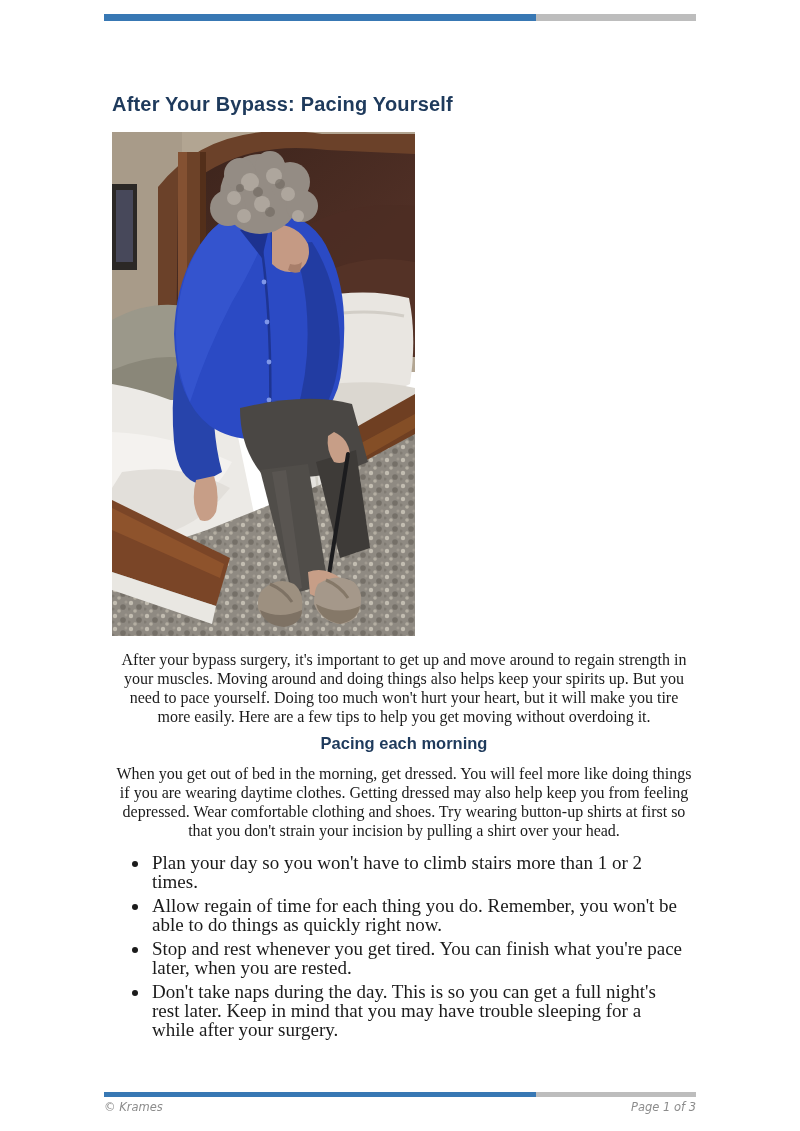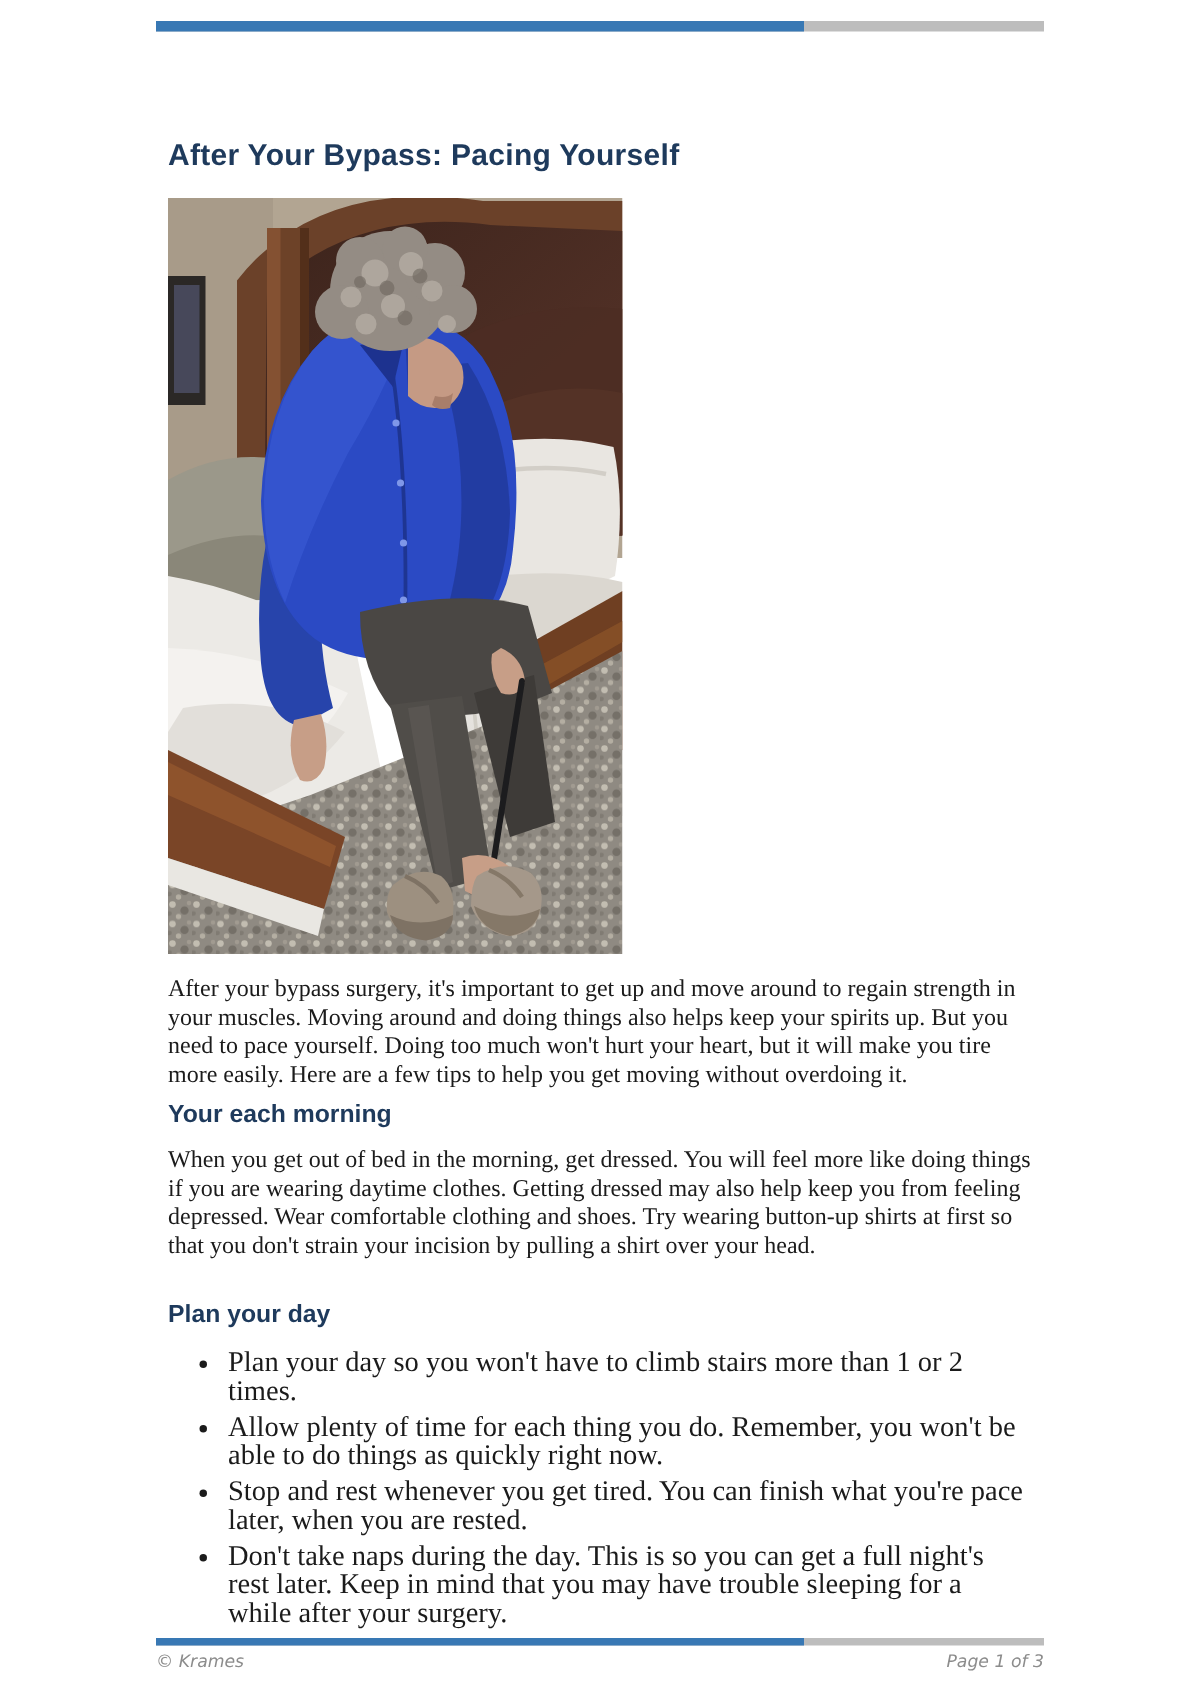--- a/index.html
+++ b/index.html
@@ -32,7 +32,7 @@
     letter-spacing:0.2px;
   }
   figure.photo{margin:0 0 14px 8px;width:303px;height:504px;line-height:0;}
-  .text{margin-left:8px;margin-right:0;}
+  .text{margin-left:8px;margin-right:0;text-align:center;}
   p.body{
     font-size:16px;line-height:19px;
   }

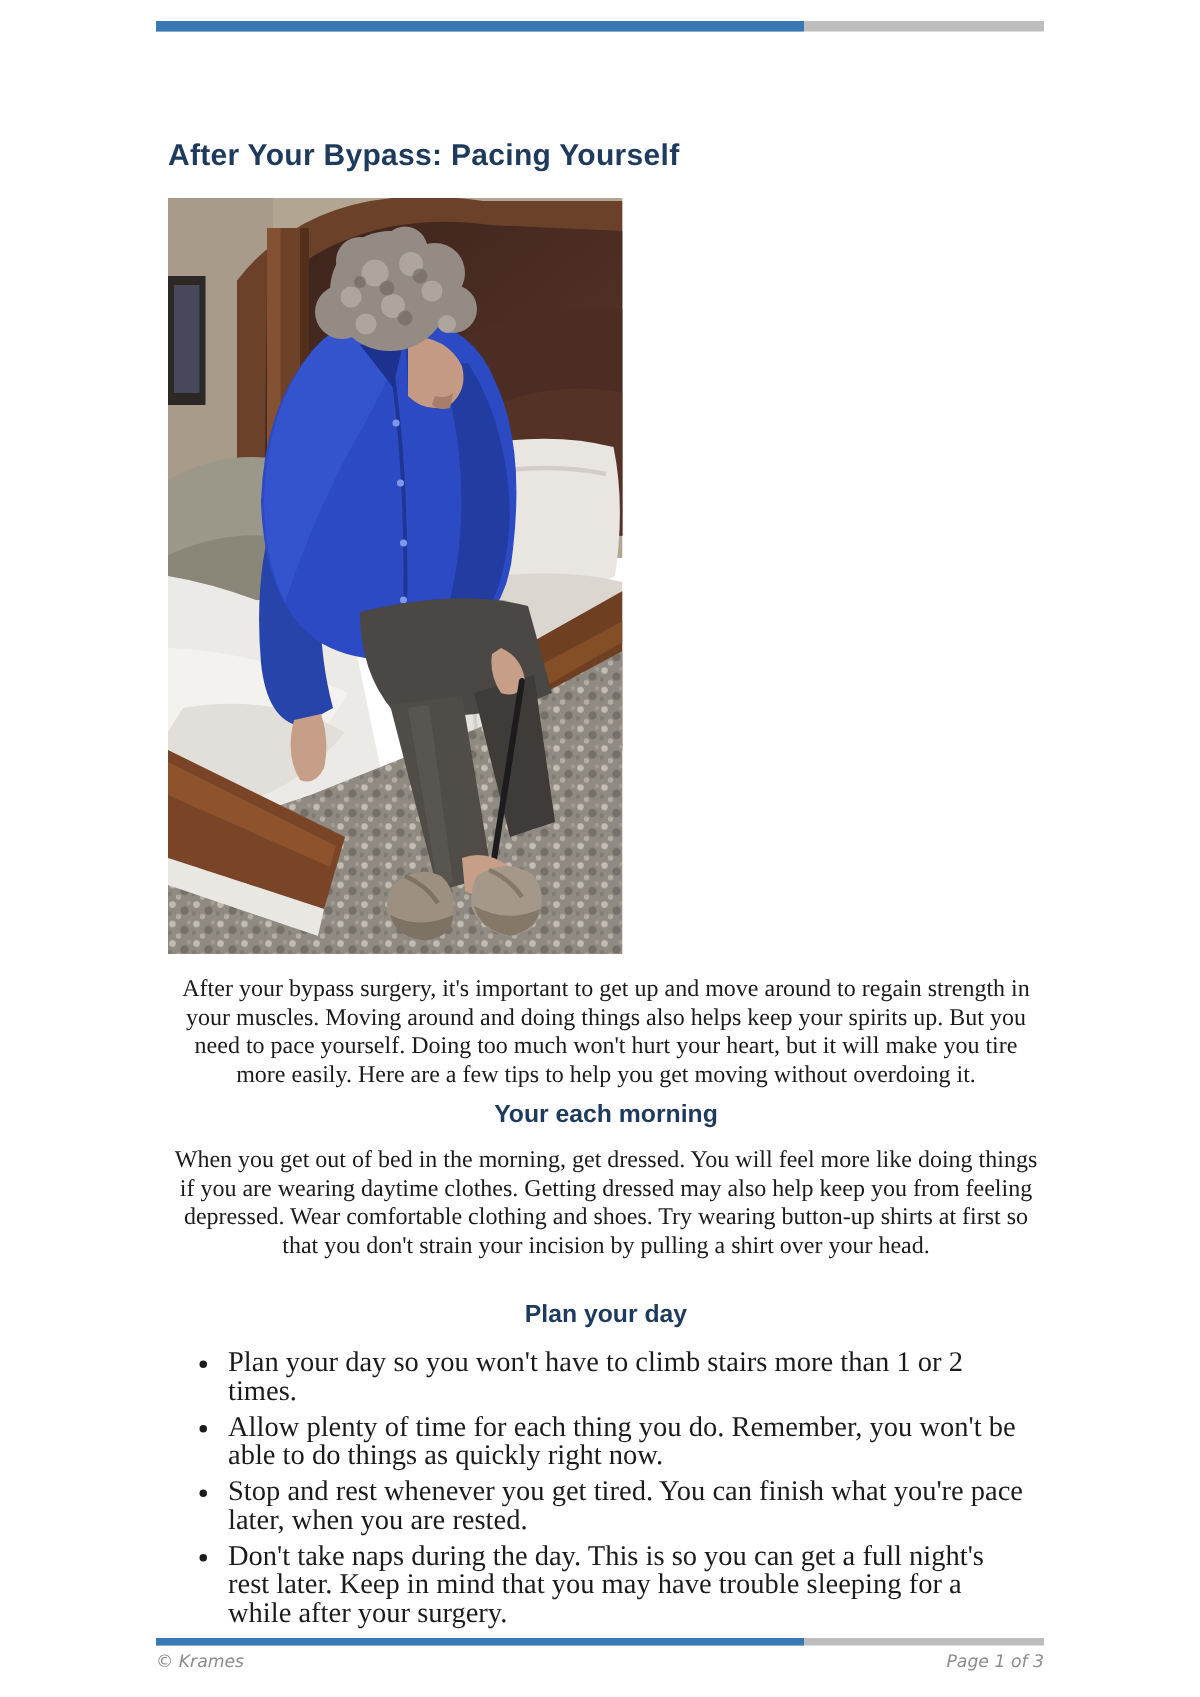--- a/index.html
+++ b/index.html
@@ -207,7 +207,7 @@
 
     <p class="body text">After your bypass surgery, it's important to get up and move around to regain strength in your muscles. Moving around and doing things also helps keep your spirits up. But you need to pace yourself. Doing too much won't hurt your heart, but it will make you tire more easily. Here are a few tips to help you get moving without overdoing it.</p>
 
-    <h2 class="text">Your each morning</h2>
+    <h2 class="text">Pacing each morning</h2>
     <p class="body text">When you get out of bed in the morning, get dressed. You will feel more like doing things if you are wearing daytime clothes. Getting dressed may also help keep you from feeling depressed. Wear comfortable clothing and shoes. Try wearing button-up shirts at first so that you don't strain your incision by pulling a shirt over your head.</p>
 
     <h2 class="text h2-gap">Plan your day</h2>

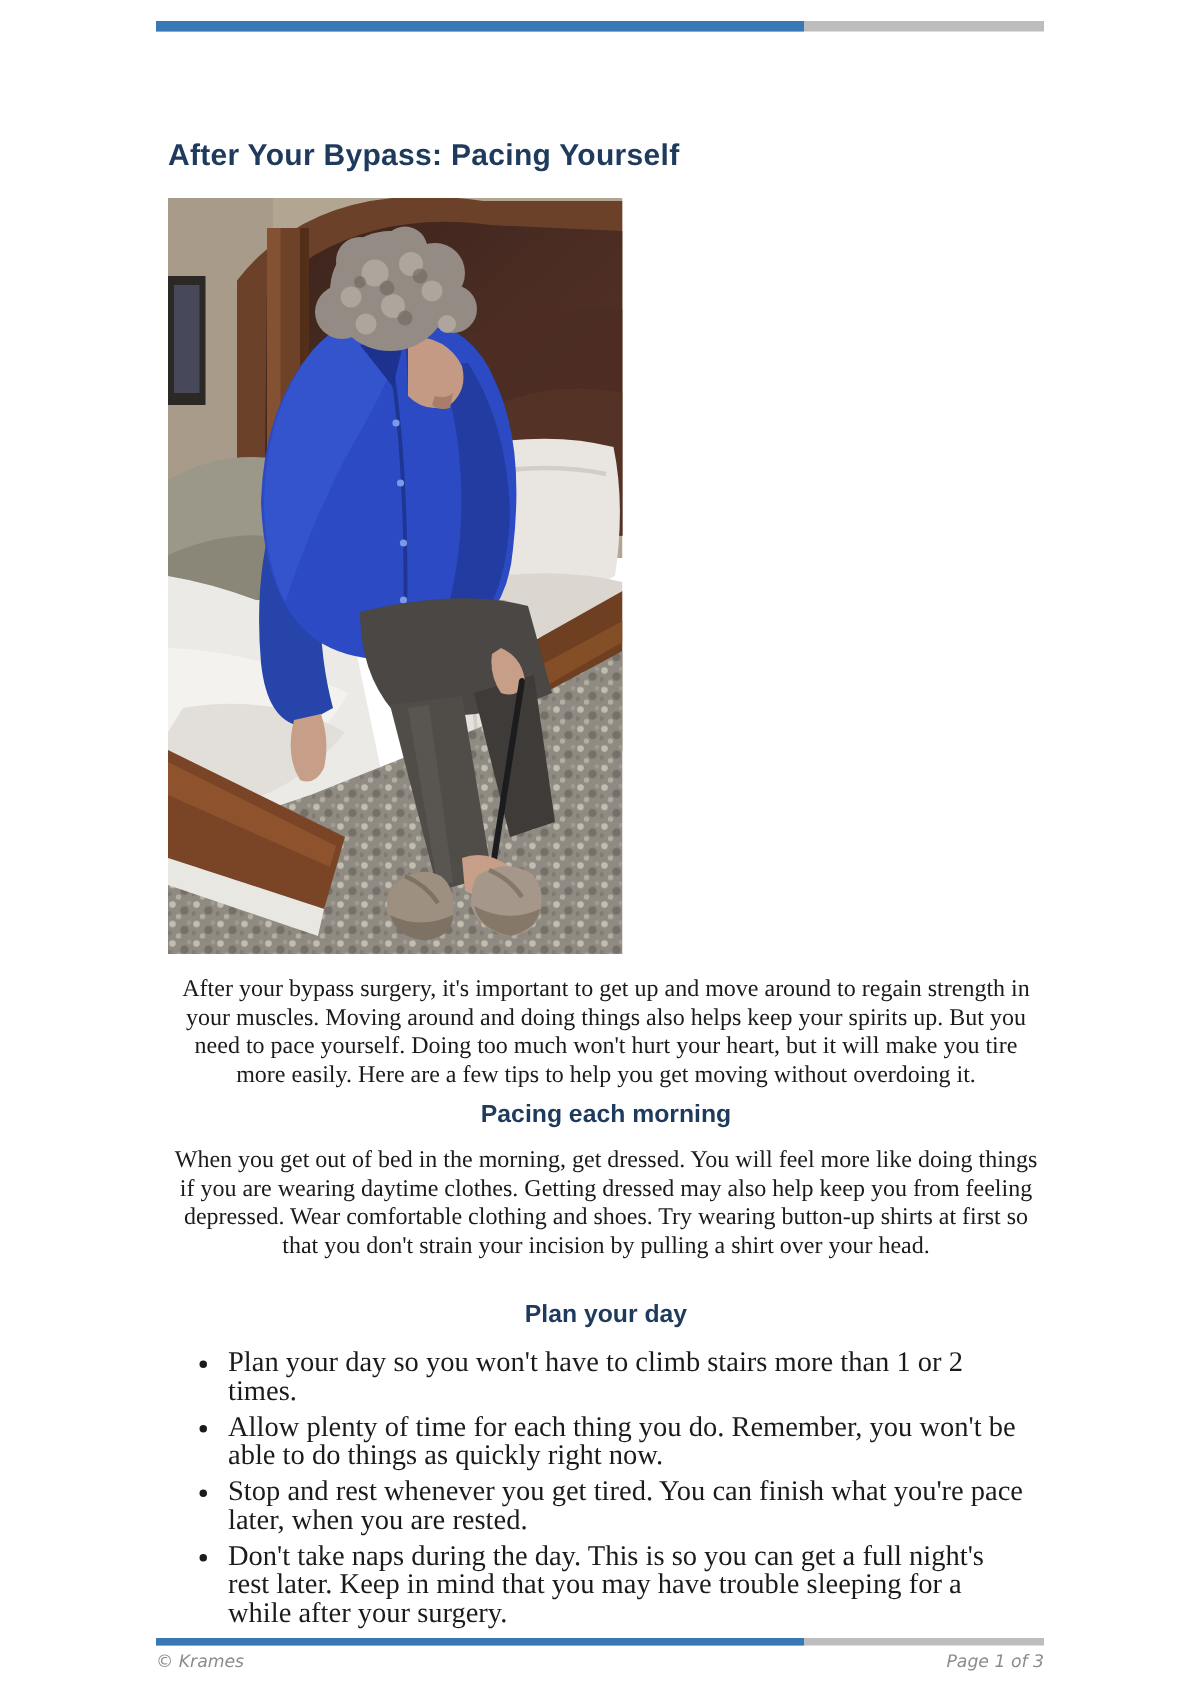--- a/index.html
+++ b/index.html
@@ -210,7 +210,6 @@
     <h2 class="text">Pacing each morning</h2>
     <p class="body text">When you get out of bed in the morning, get dressed. You will feel more like doing things if you are wearing daytime clothes. Getting dressed may also help keep you from feeling depressed. Wear comfortable clothing and shoes. Try wearing button-up shirts at first so that you don't strain your incision by pulling a shirt over your head.</p>
 
-    <h2 class="text h2-gap">Plan your day</h2>
 
     <ul class="tips">
       <li>Plan your day so you won't have to climb stairs more than 1 or 2 times.</li>

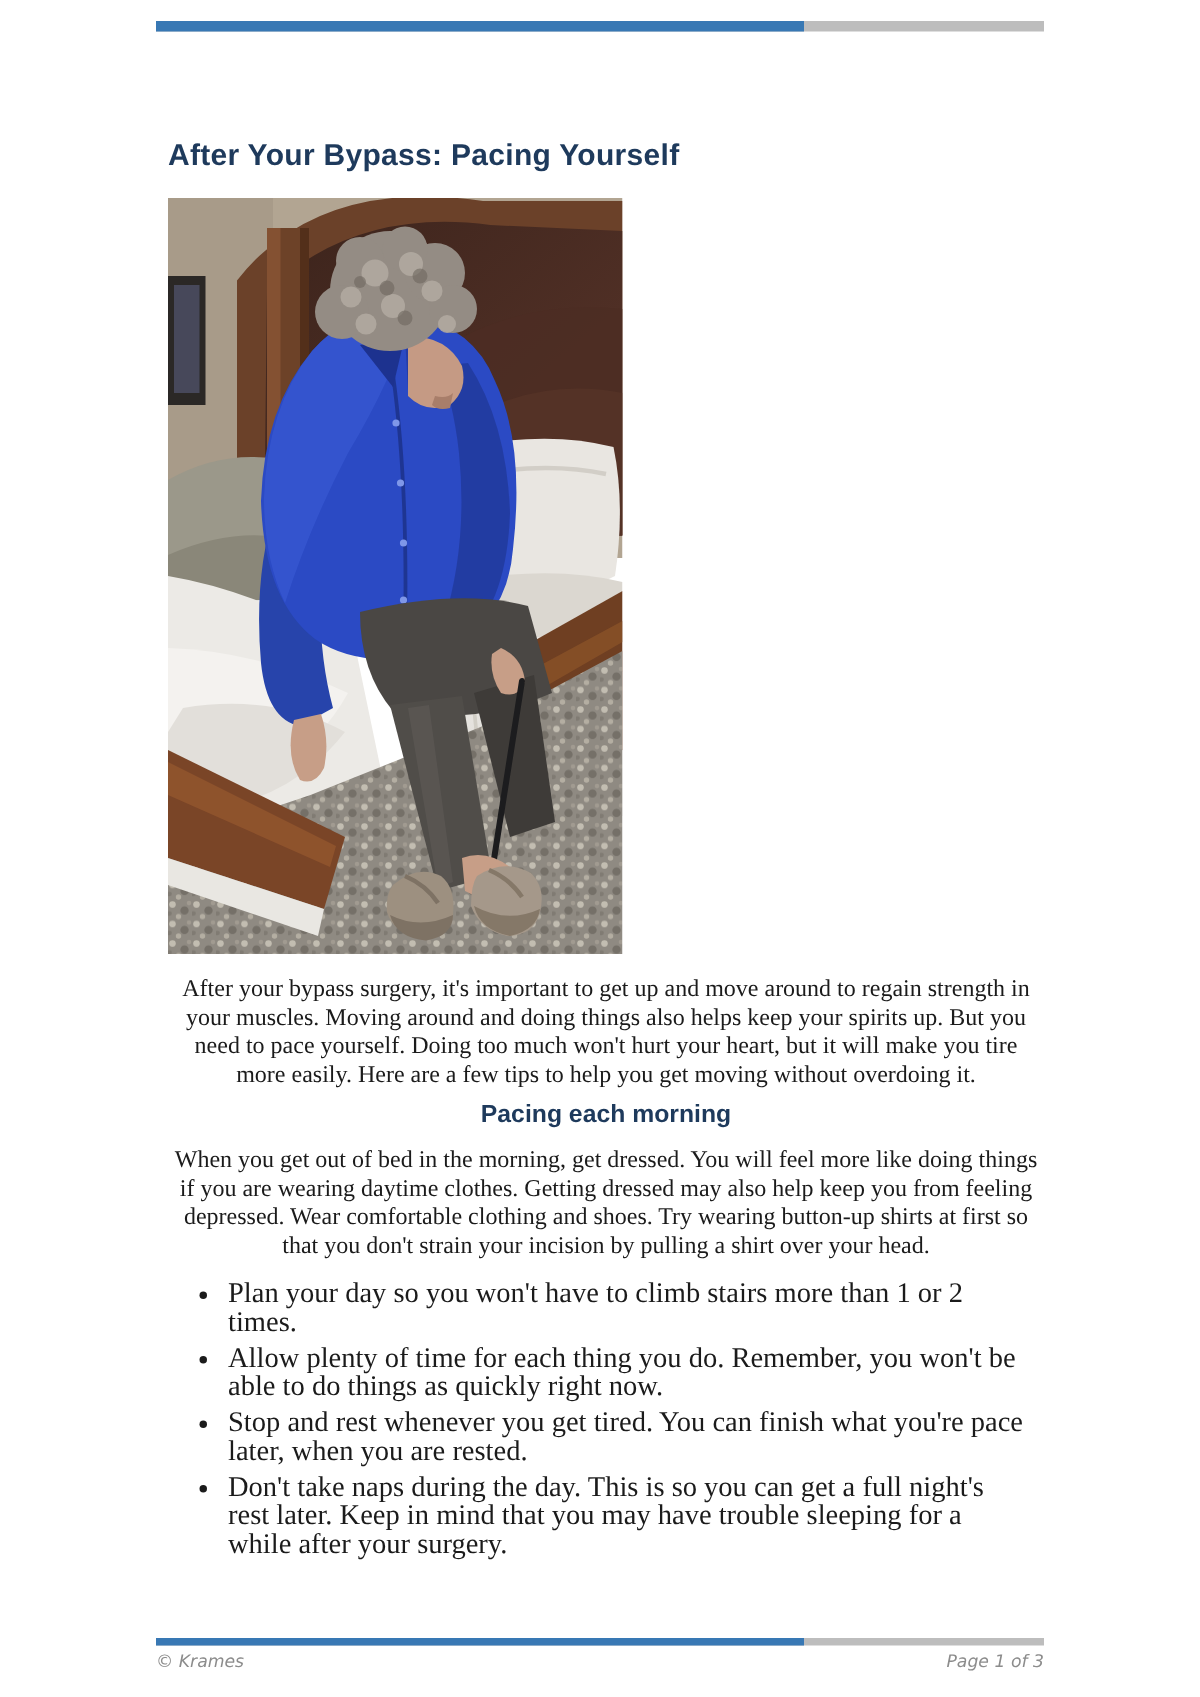--- a/index.html
+++ b/index.html
@@ -213,7 +213,7 @@
 
     <ul class="tips">
       <li>Plan your day so you won't have to climb stairs more than 1 or 2 times.</li>
-      <li>Allow plenty of time for each thing you do. Remember, you won't be able to do things as quickly right now.</li>
+      <li>Allow regain of time for each thing you do. Remember, you won't be able to do things as quickly right now.</li>
       <li>Stop and rest whenever you get tired. You can finish what you're pace later, when you are rested.</li>
       <li>Don't take naps during the day. This is so you can get a full night's rest later. Keep in mind that you may have trouble sleeping for a while after your surgery.</li>
     </ul>

